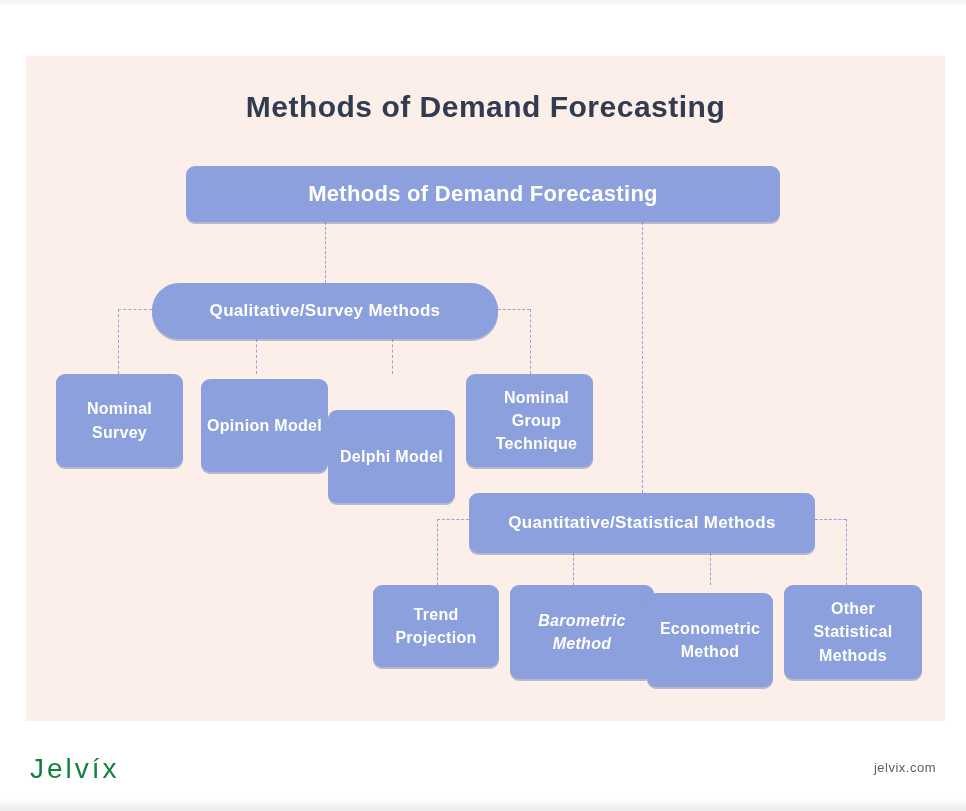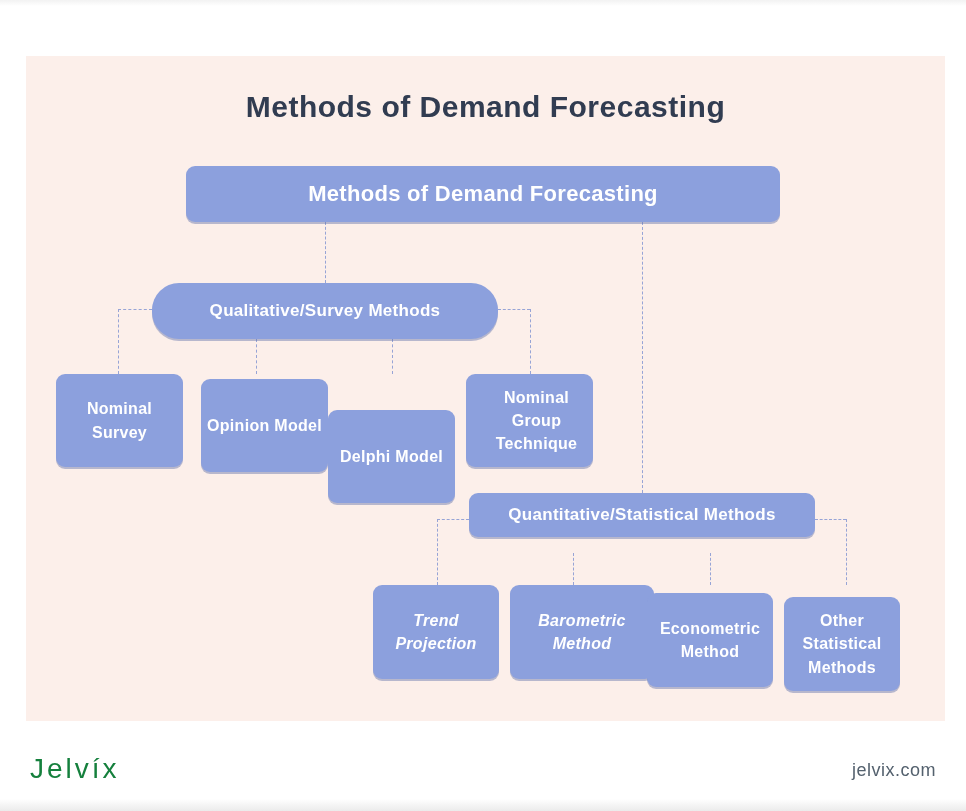--- a/index.html
+++ b/index.html
@@ -49,7 +49,7 @@
   .node-root{left:186px;top:166px;width:594px;height:56px;font-size:22px;}
   .node-branch{font-size:17px;}
   .node-qual{left:152px;top:283px;width:346px;height:56px;border-radius:27px;}
-  .node-quant{left:469px;top:493px;width:346px;height:44px;}
+  .node-quant{left:469px;top:493px;width:346px;height:60px;}
   .node-leaf{width:127px;height:93px;font-size:16px;padding:6px;}
   .q1{left:56px;top:374px;}
   .q2{left:193px;top:379px;margin-left:8px;}

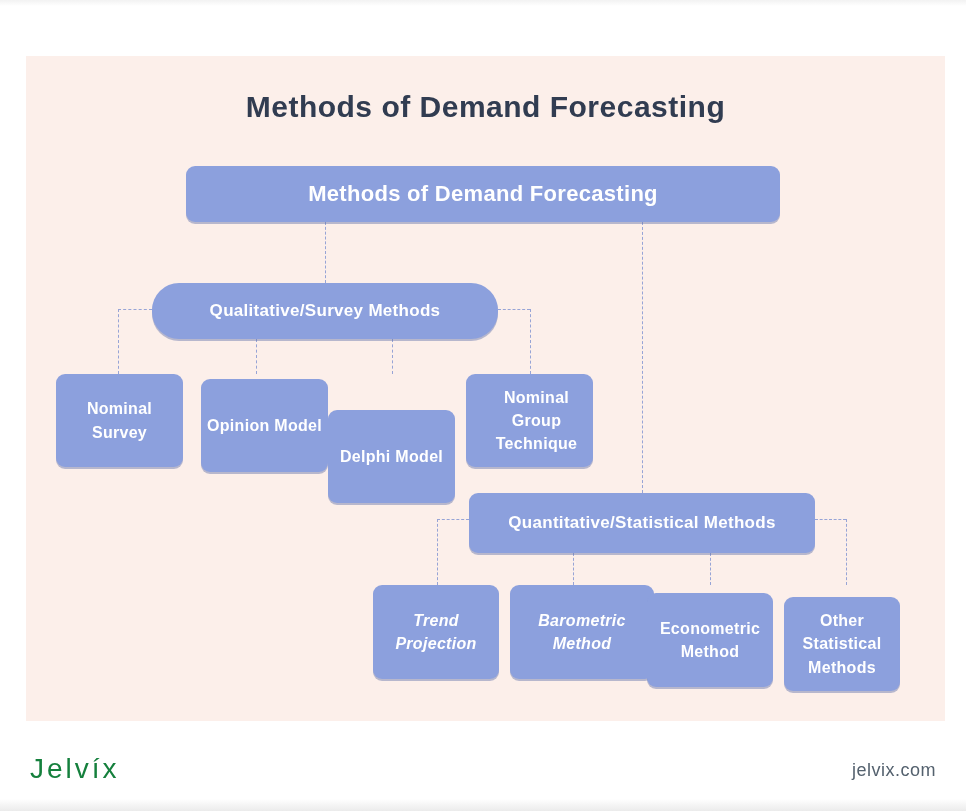--- a/index.html
+++ b/index.html
@@ -55,7 +55,7 @@
   .q2{left:193px;top:379px;margin-left:8px;}
   .q3{left:328px;top:374px;margin-top:36px;}
   .q4{left:466px;top:374px;padding-left:20px;}
-  .s1{left:373px;top:585px;width:126px;height:94px;font-style:italic;}
+  .s1{left:373px;top:585px;width:126px;height:82px;}
   .s2{left:510px;top:585px;width:144px;height:94px;font-style:italic;}
   .s3{left:647px;top:585px;width:126px;height:94px;margin-top:8px;}
   .s4{left:784px;top:597px;width:116px;height:94px;}

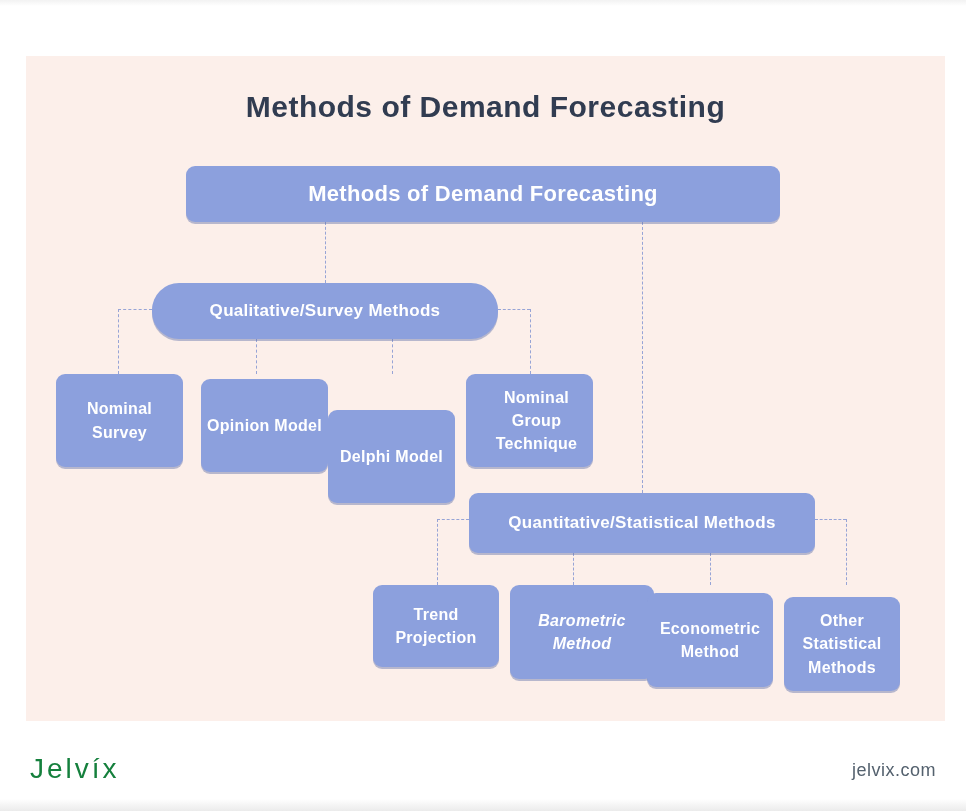--- a/index.html
+++ b/index.html
@@ -58,7 +58,7 @@
   .s1{left:373px;top:585px;width:126px;height:82px;}
   .s2{left:510px;top:585px;width:144px;height:94px;font-style:italic;}
   .s3{left:647px;top:585px;width:126px;height:94px;margin-top:8px;}
-  .s4{left:784px;top:597px;width:116px;height:94px;}
+  .s4{left:784px;top:585px;width:138px;height:94px;}
   .c-v{position:absolute;width:0;border-left:1px dashed var(--line);}
   .c-h{position:absolute;height:0;border-top:1px dashed var(--line);}
   .footer-logo{

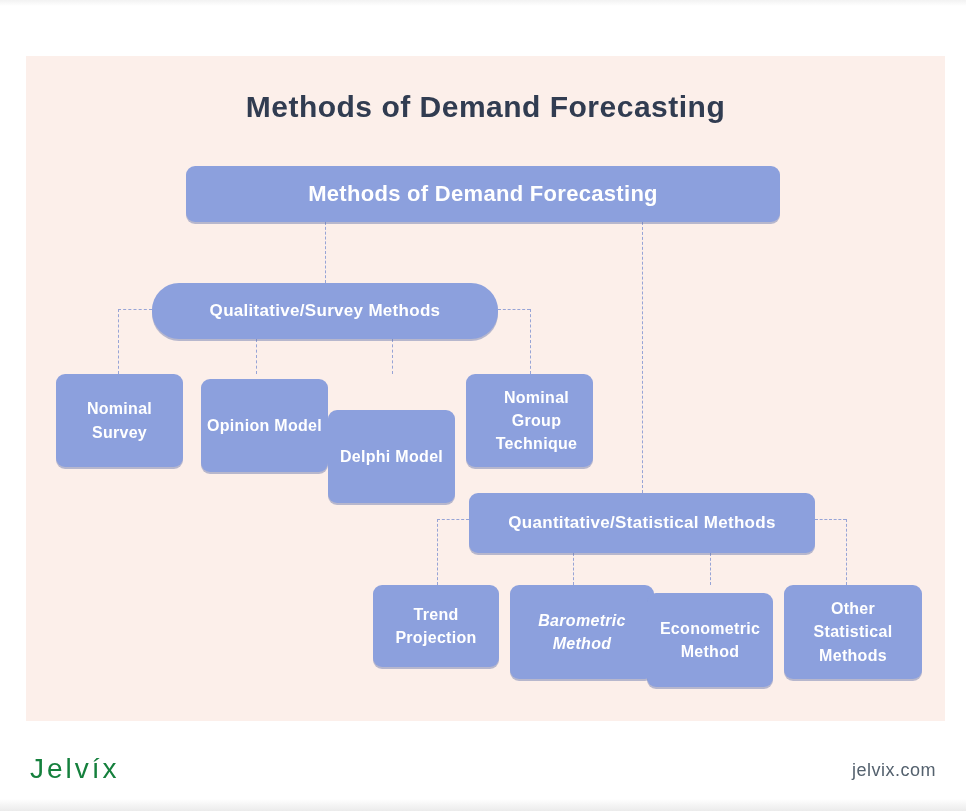--- a/index.html
+++ b/index.html
@@ -68,7 +68,7 @@
   }
   .footer-site{
     position:absolute;right:30px;top:760px;
-    font-size:18px;color:var(--footer-text);
+    font-size:13px;color:var(--footer-text);
     letter-spacing:.5px;
   }
 </style>

